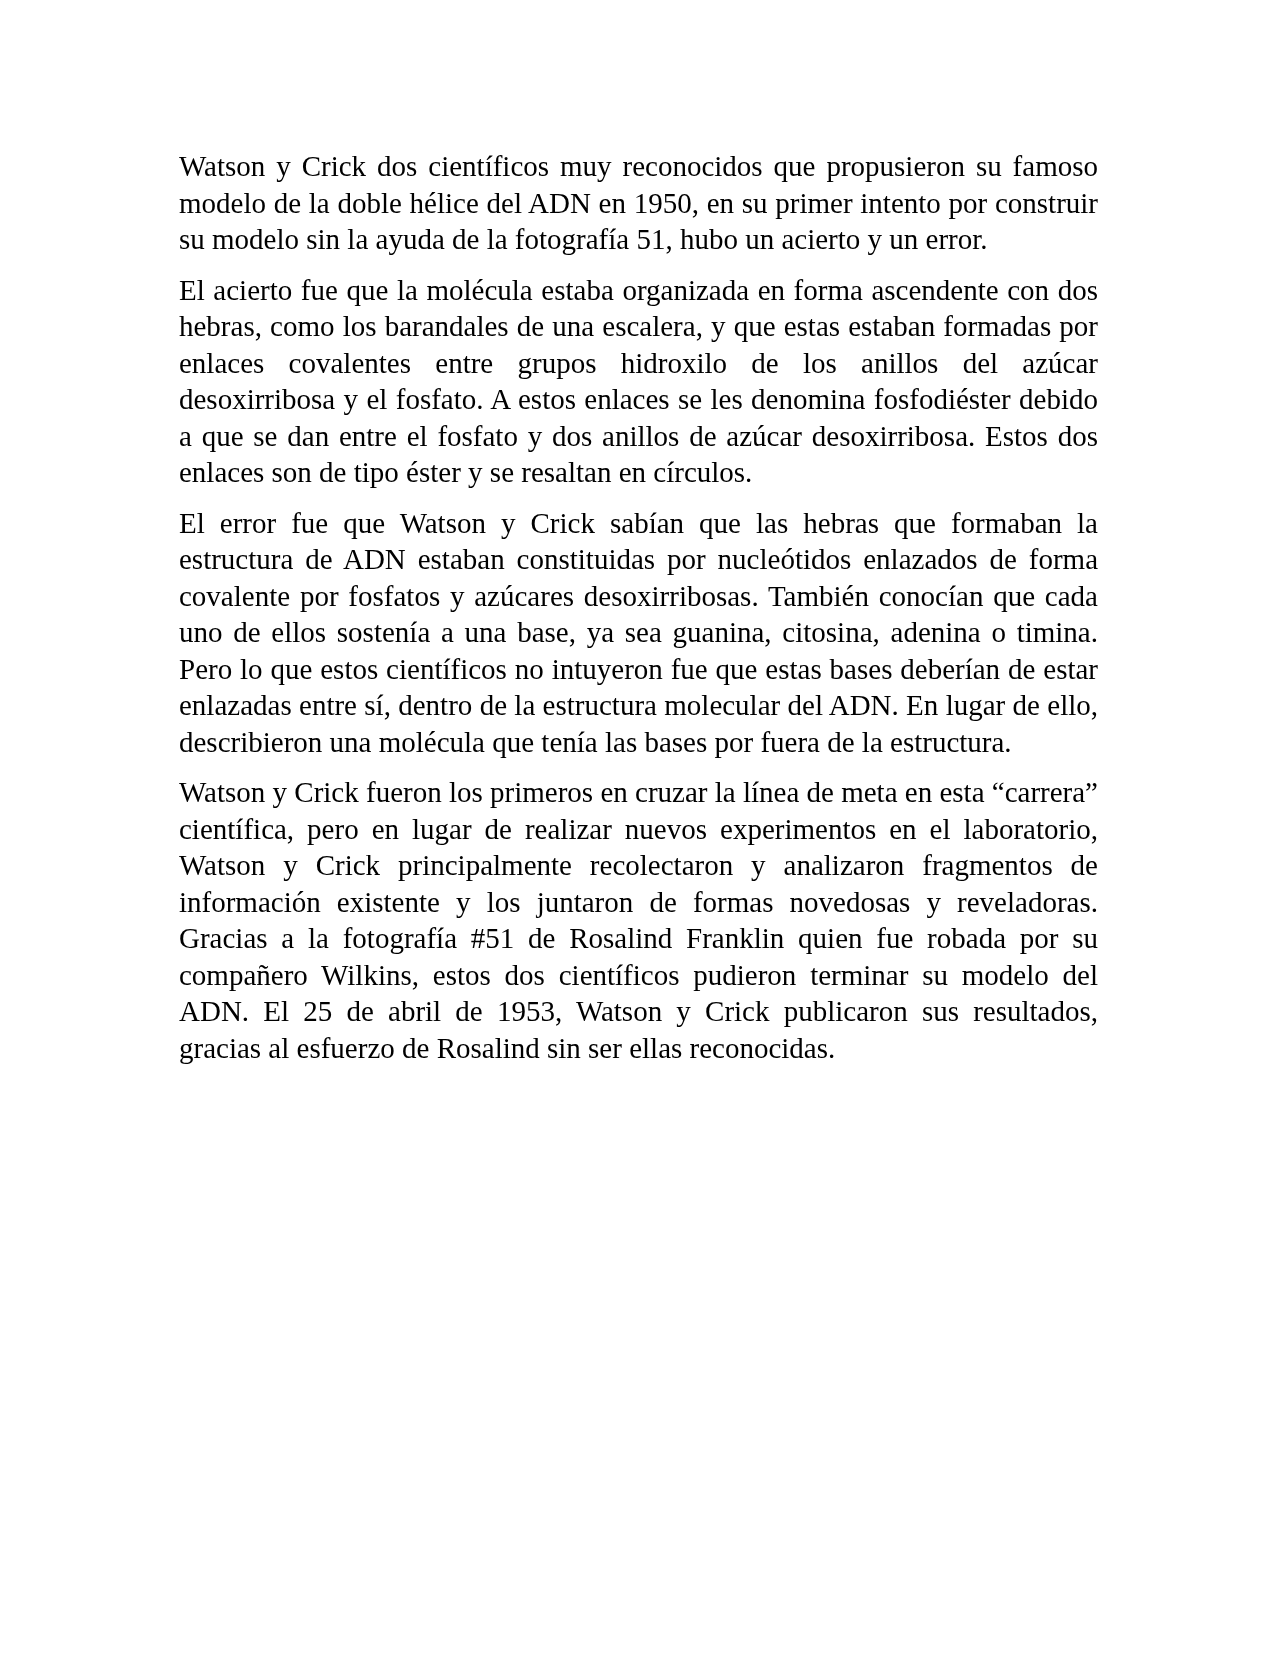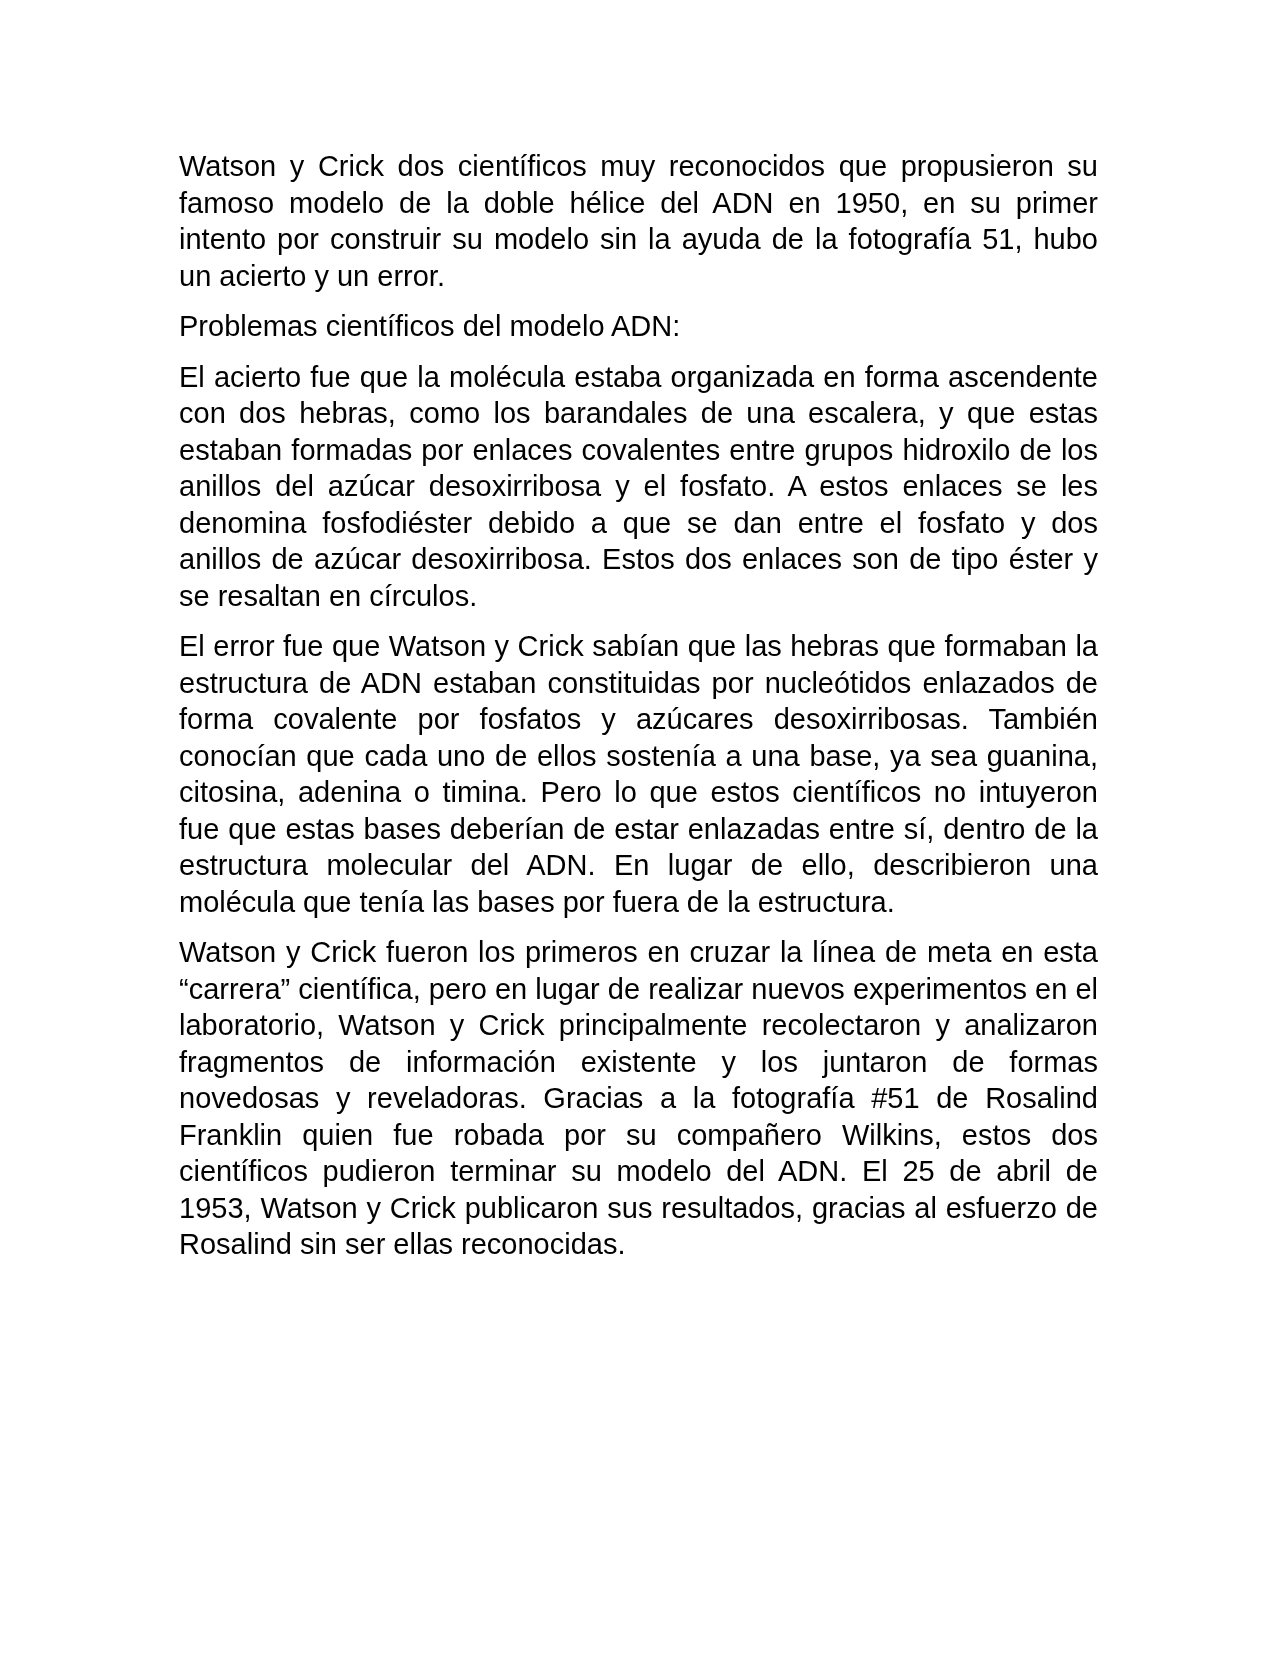--- a/index.html
+++ b/index.html
@@ -37,6 +37,7 @@
     font-weight: 400;
     margin: 0 0 14px 0;
     text-align: justify;
+    font-family: Liberation Serif, serif;
   }
   .doc-par:last-child {
     margin-bottom: 14px;

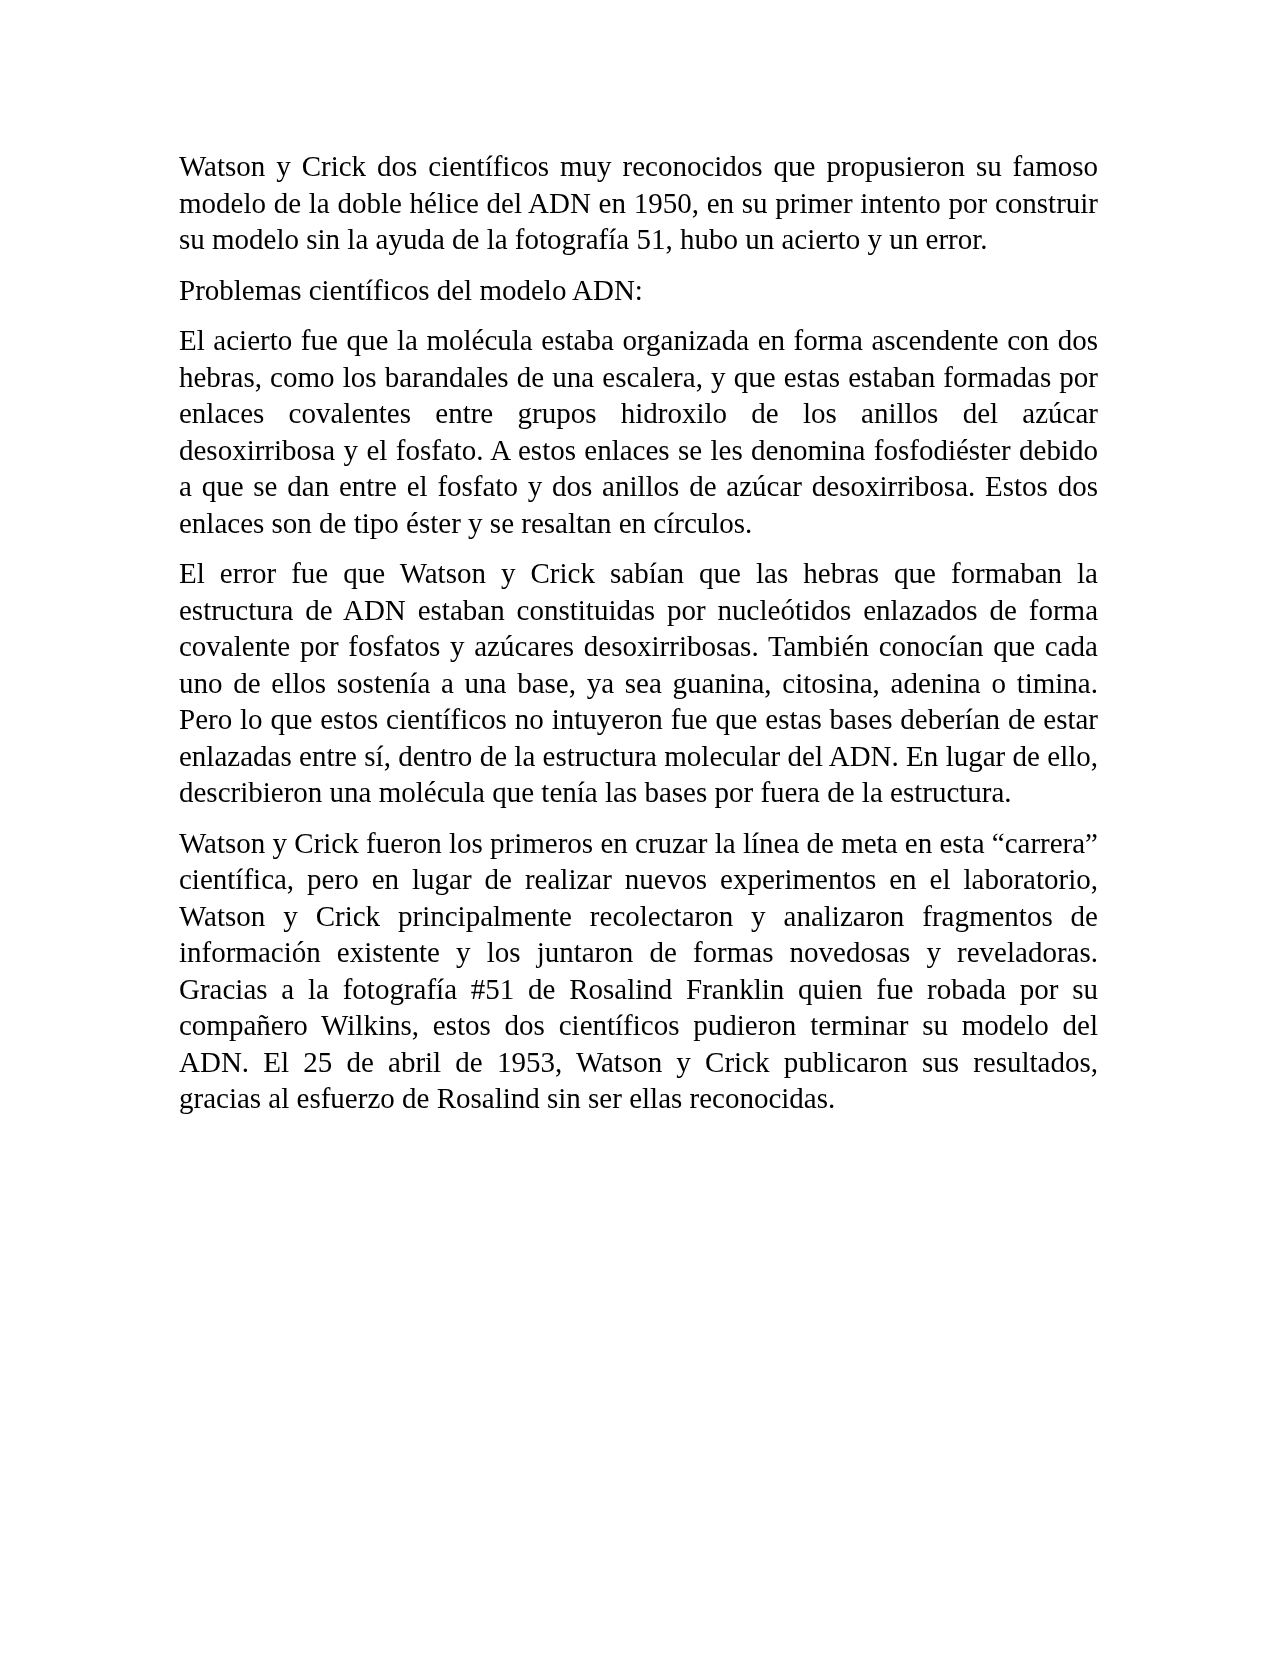--- a/index.html
+++ b/index.html
@@ -49,7 +49,6 @@
 <div class="page">
   <div class="doc-content">
     <p class="doc-par">Watson y Crick dos científicos muy reconocidos que propusieron su famoso modelo de la doble hélice del ADN en 1950, en su primer intento por construir su modelo sin la ayuda de la fotografía 51, hubo un acierto y un error.</p>
-    <p class="doc-par">Problemas científicos del modelo ADN:</p>
     <p class="doc-par">El acierto fue que la molécula estaba organizada en forma ascendente con dos hebras, como los barandales de una escalera, y que estas estaban formadas por enlaces covalentes entre grupos hidroxilo de los anillos del azúcar desoxirribosa y el fosfato. A estos enlaces se les denomina fosfodiéster debido a que se dan entre el fosfato y dos anillos de azúcar desoxirribosa. Estos dos enlaces son de tipo éster y se resaltan en círculos.</p>
     <p class="doc-par">El error fue que Watson y Crick sabían que las hebras que formaban la estructura de ADN estaban constituidas por nucleótidos enlazados de forma covalente por fosfatos y azúcares desoxirribosas. También conocían que cada uno de ellos sostenía a una base, ya sea guanina, citosina, adenina o timina. Pero lo que estos científicos no intuyeron fue que estas bases deberían de estar enlazadas entre sí, dentro de la estructura molecular del ADN. En lugar de ello, describieron una molécula que tenía las bases por fuera de la estructura.</p>
     <p class="doc-par">Watson y Crick fueron los primeros en cruzar la línea de meta en esta “carrera” científica, pero en lugar de realizar nuevos experimentos en el laboratorio, Watson y Crick principalmente recolectaron y analizaron fragmentos de información existente y los juntaron de formas novedosas y reveladoras. Gracias a la fotografía #51 de Rosalind Franklin quien fue robada por su compañero Wilkins, estos dos científicos pudieron terminar su modelo del ADN. El 25 de abril de 1953, Watson y Crick publicaron sus resultados, gracias al esfuerzo de Rosalind sin ser ellas reconocidas.</p>

